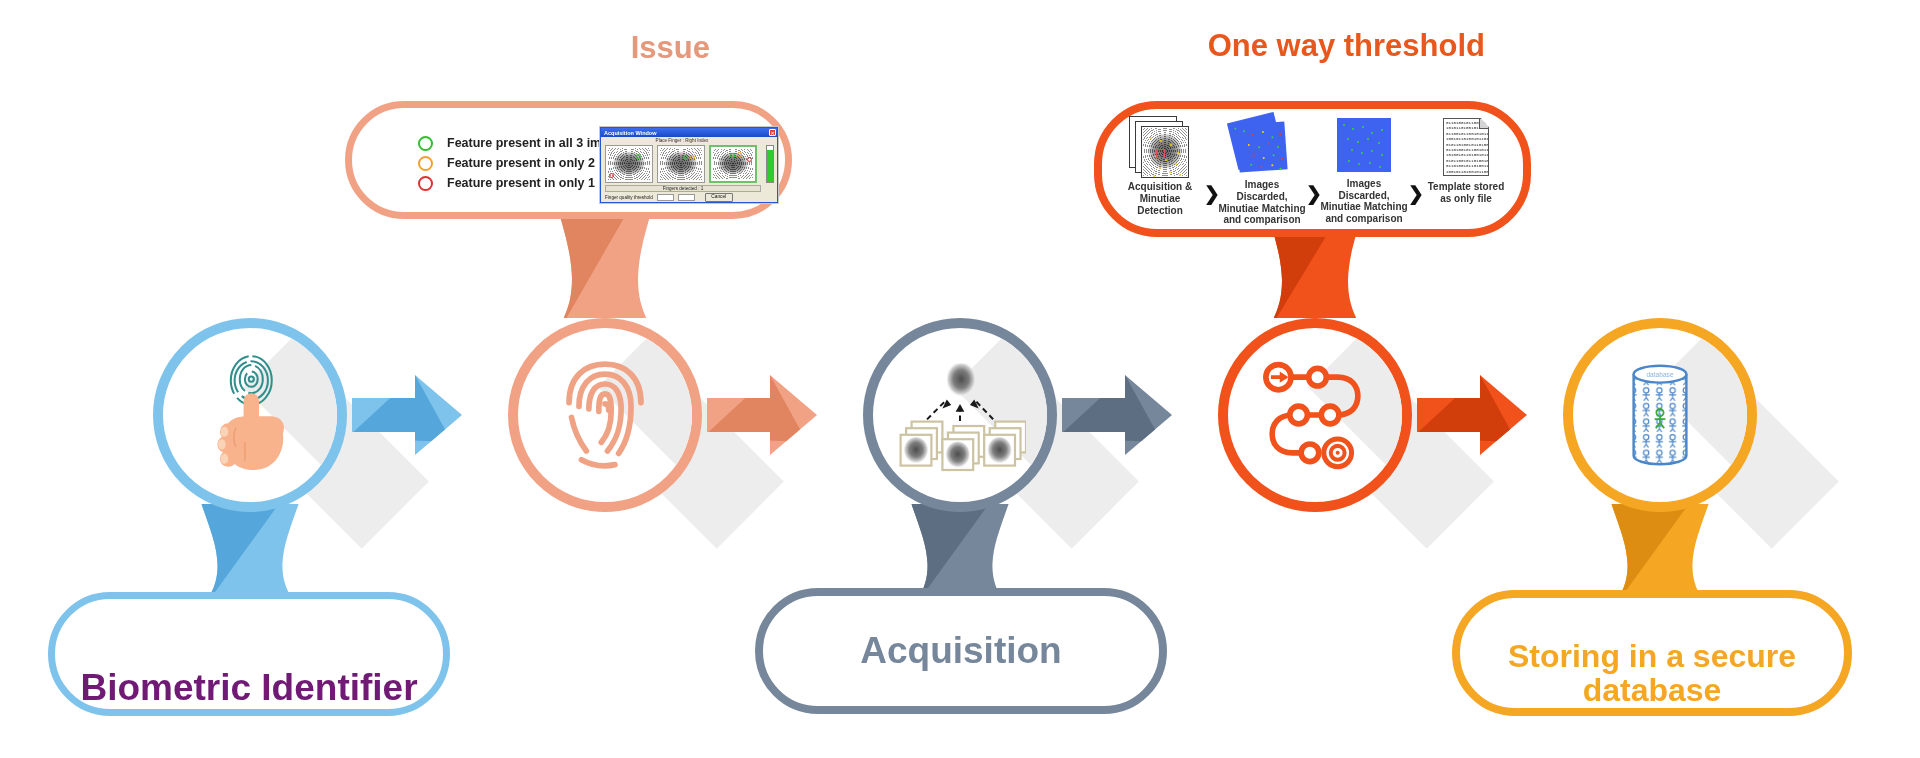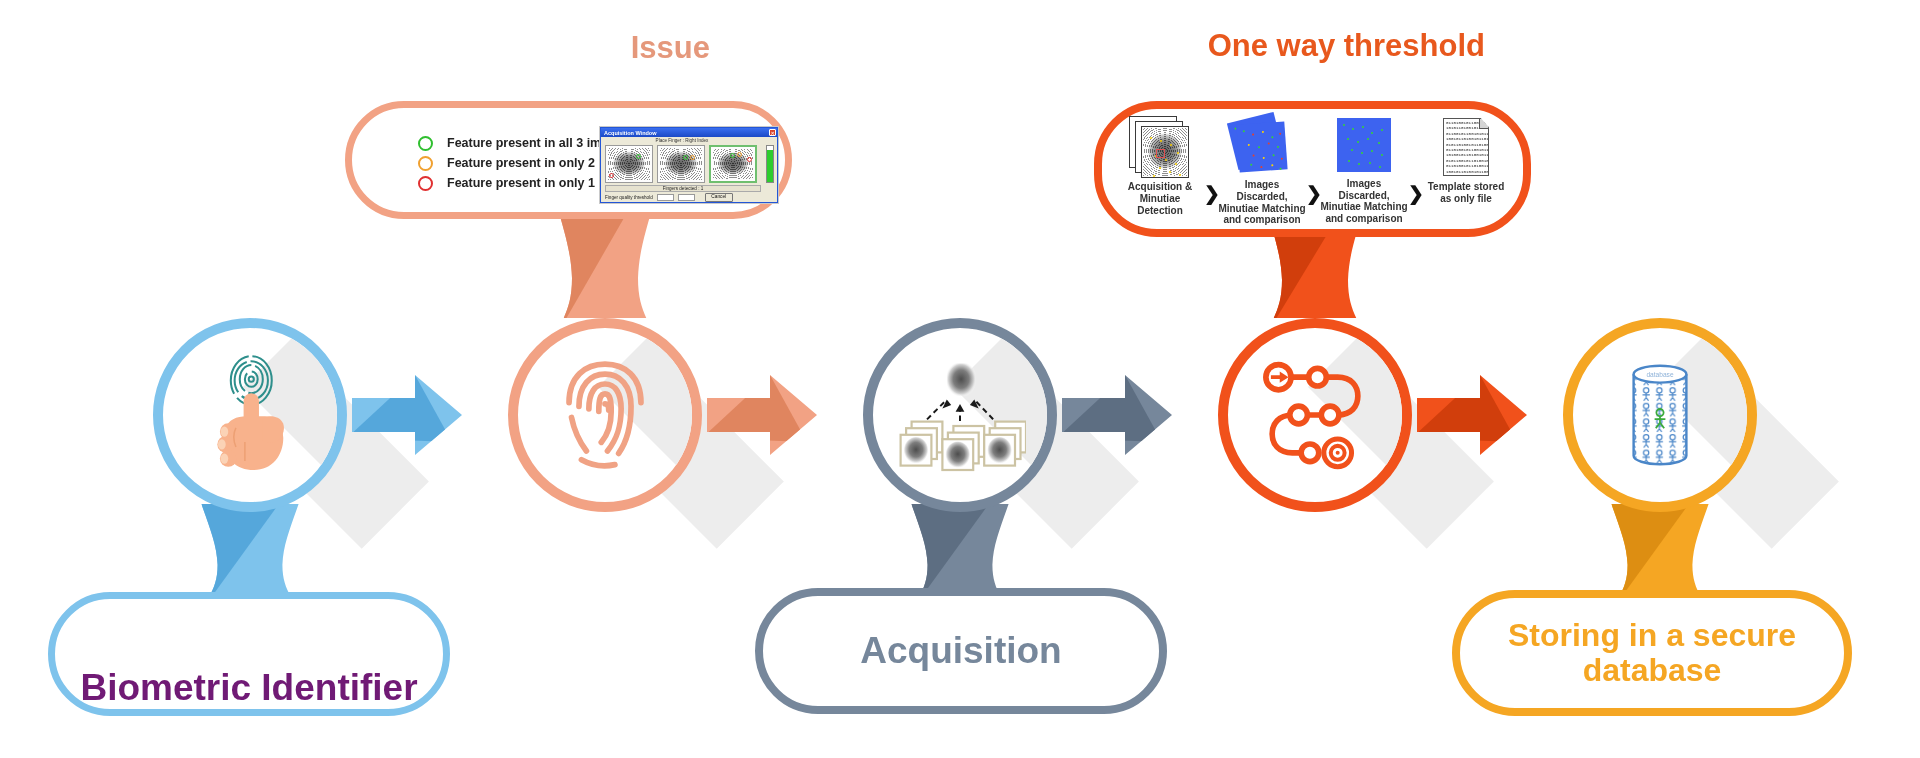--- a/index.html
+++ b/index.html
@@ -108,7 +108,7 @@
   .pill-opt{left:755px;top:588px;width:412px;height:126px;border:8px solid #76879B;border-radius:63px;
             color:#76879B;font-size:37px;}
   .pill-store{left:1452px;top:590px;width:400px;height:126px;border:8px solid #F5A623;border-radius:63px;
-            color:#F5A623;font-size:32px;line-height:1.08;padding:0 42px;}
+            color:#F5A623;font-size:32px;line-height:1.08;padding:0 42px;align-items:flex-end;}
 </style>
 </head>
 <body>

